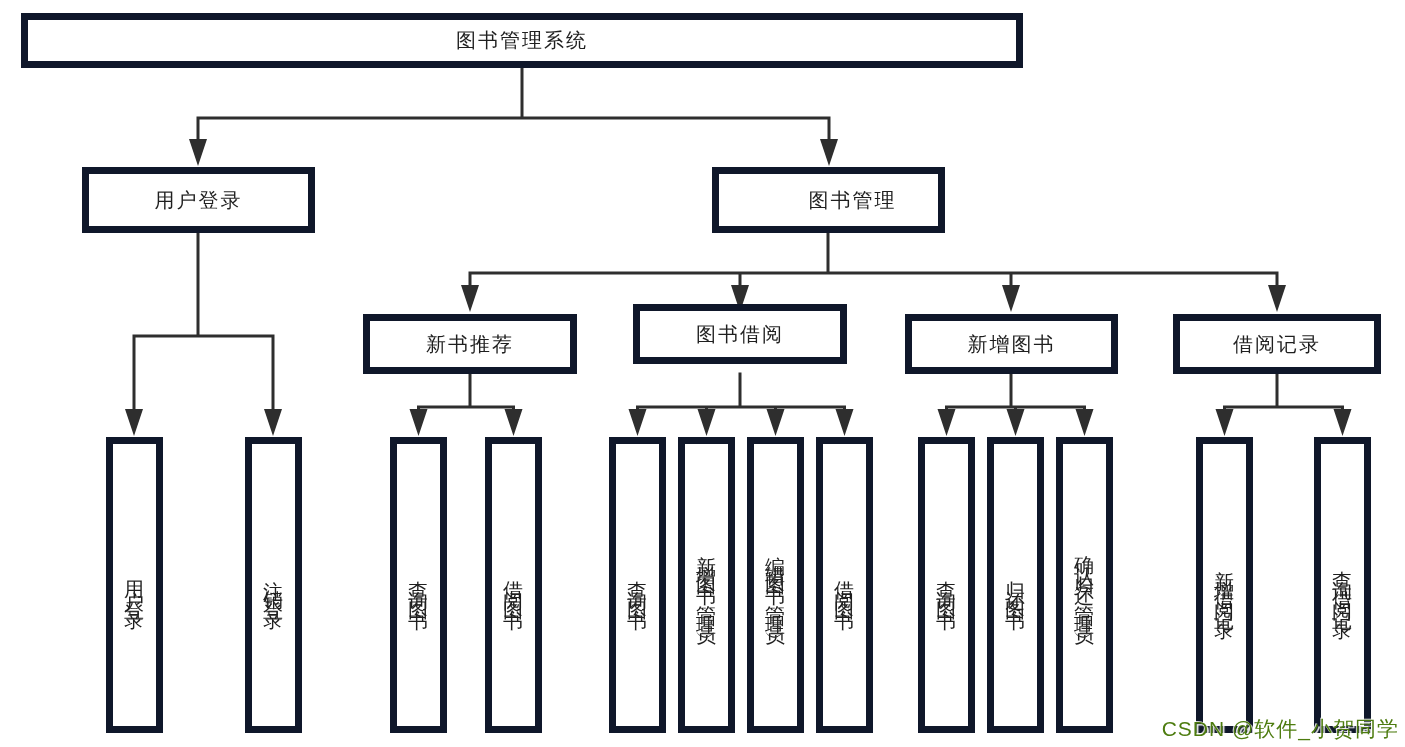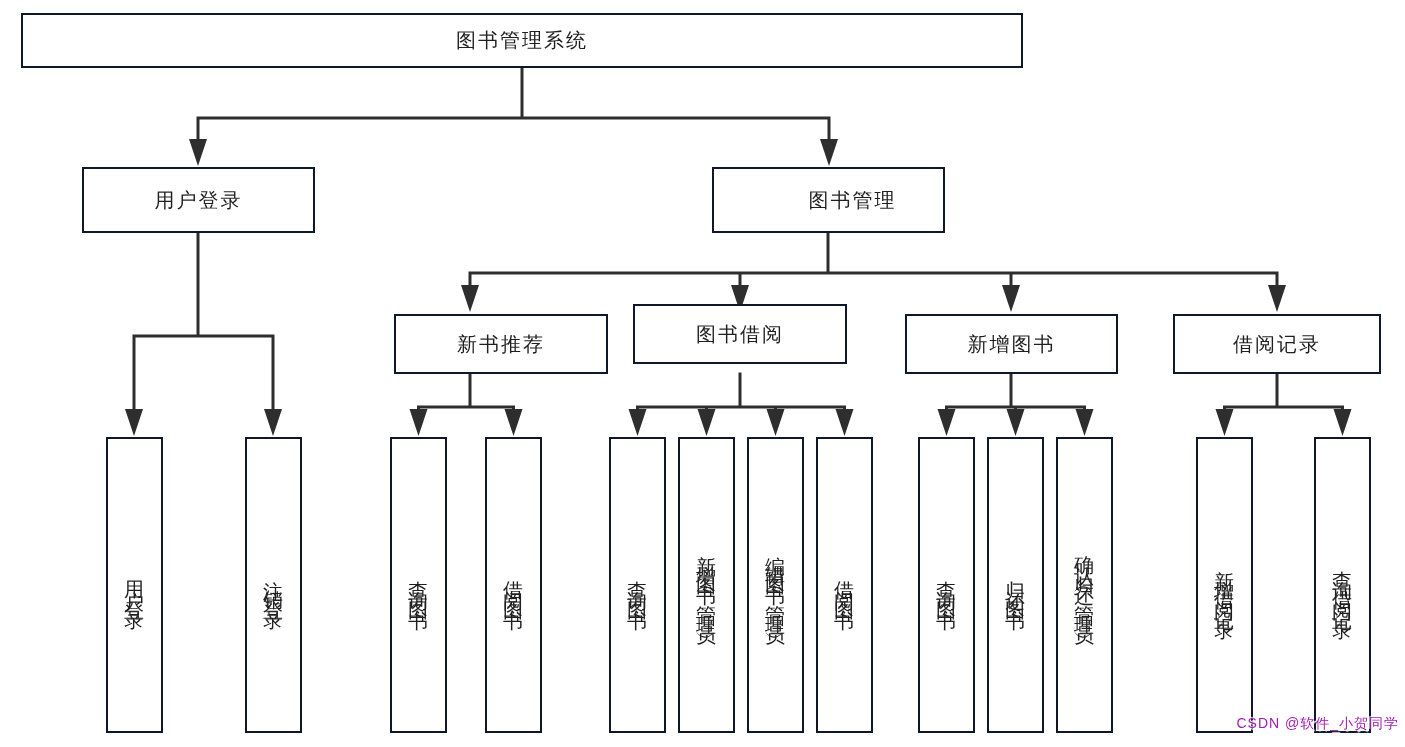--- a/index.html
+++ b/index.html
@@ -18,7 +18,7 @@
   .box {
     position:absolute;
     box-sizing:border-box;
-    border:2px solid #0f172a;
+    border:7px solid #0f172a;
     background:#ffffff;
     color:#1f1f1f;
     display:flex;

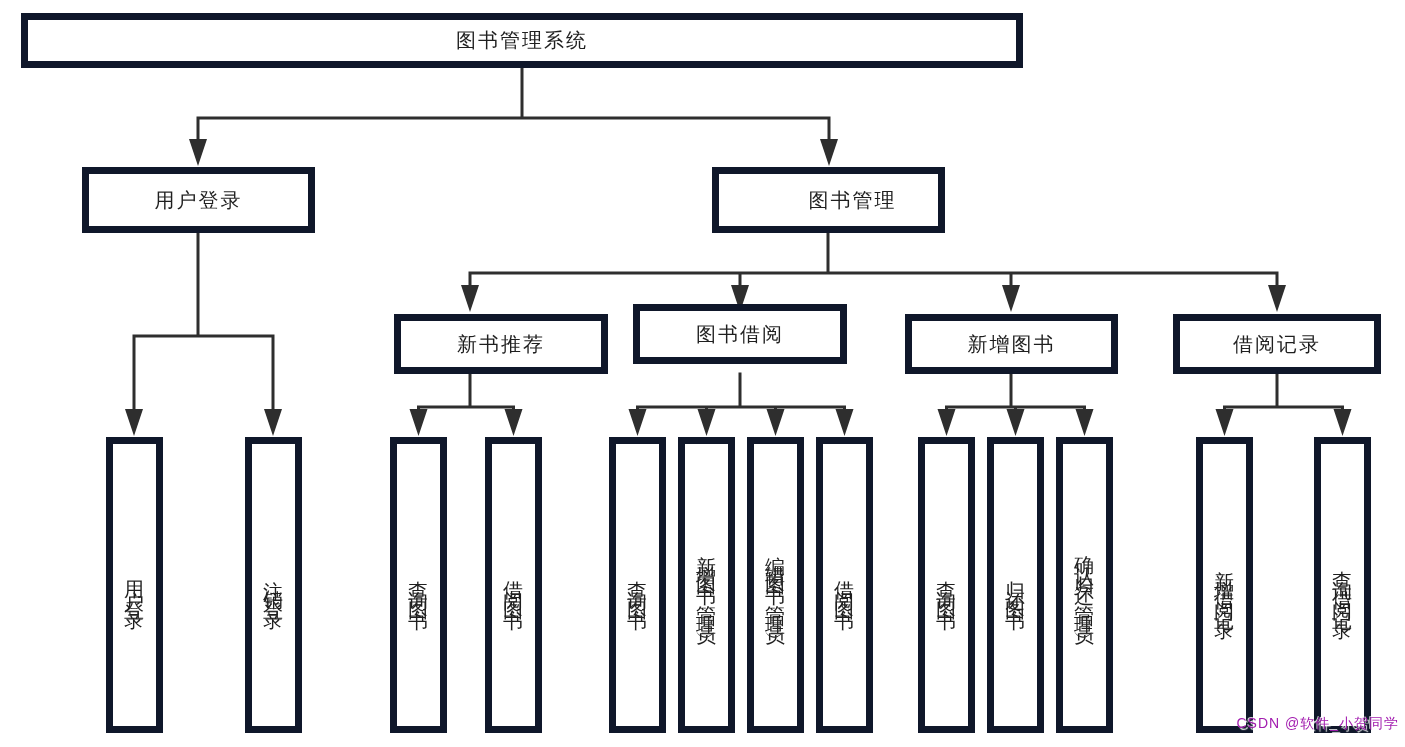--- a/index.html
+++ b/index.html
@@ -102,7 +102,7 @@
   <div class="box hbox" style="left:82px; top:167px; width:233px; height:66px;">用户登录</div>
   <div class="box hbox" style="left:712px; top:167px; width:233px; height:66px;padding-left:48px;">图书管理</div>
 
-  <div class="box hbox" style="left:363px; top:314px; width:214px; height:60px;margin-left:31px;">新书推荐</div>
+  <div class="box hbox" style="left:363px; top:314px; width:214px; height:60px;">新书推荐</div>
   <div class="box hbox" style="left:633px; top:304px; width:214px; height:60px;">图书借阅</div>
   <div class="box hbox" style="left:905px; top:314px; width:213px; height:60px;">新增图书</div>
   <div class="box hbox" style="left:1173px; top:314px; width:208px; height:60px;text-align:right;">借阅记录</div>

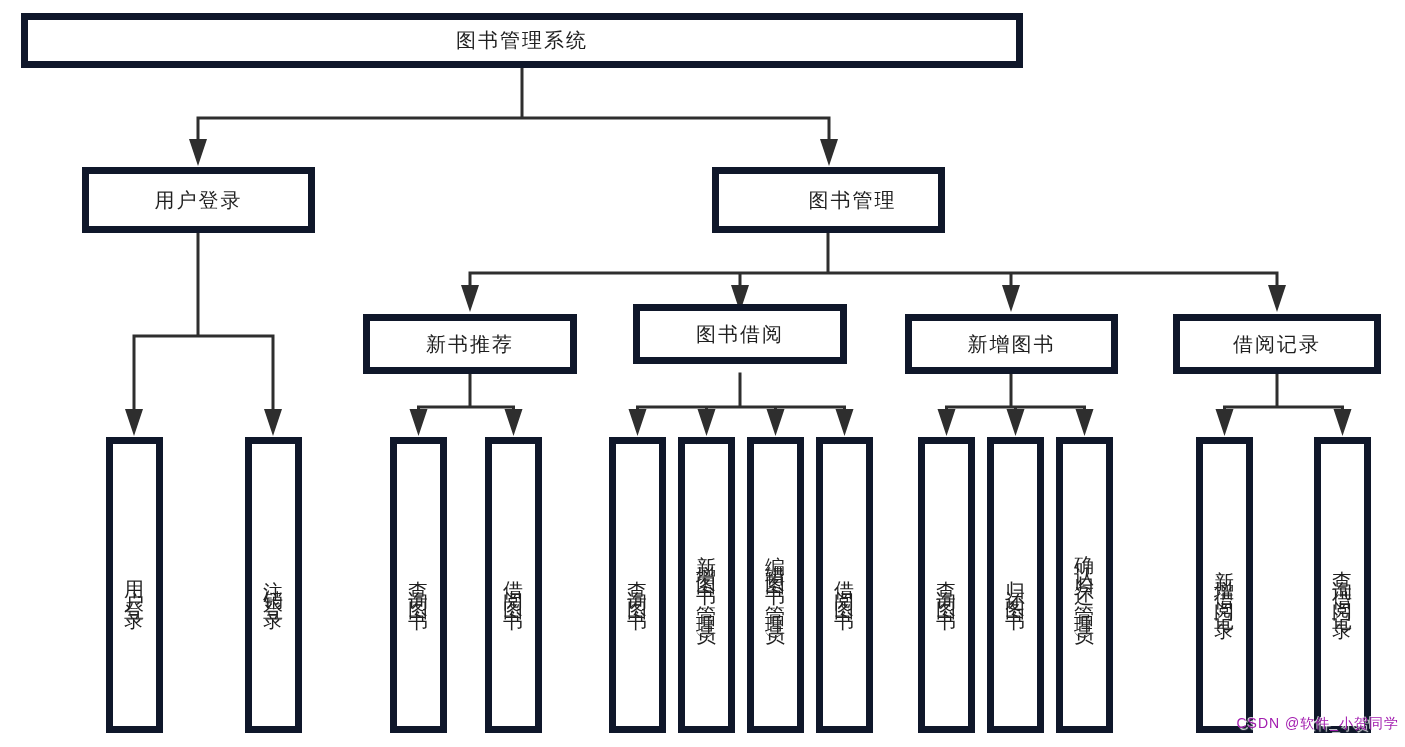--- a/index.html
+++ b/index.html
@@ -40,9 +40,9 @@
   .watermark {
     position:absolute;
     top:715px; right:6px;
-    font-size:14px;
+    font-size:21px;
     letter-spacing:1px;
-    color:#a21caf;
+    color:#4d7c0f;
     text-shadow:2px 2px 1px rgba(255,255,255,0.95), -1px -1px 0 rgba(255,255,255,0.8);
     z-index:5;
     white-space:nowrap;

